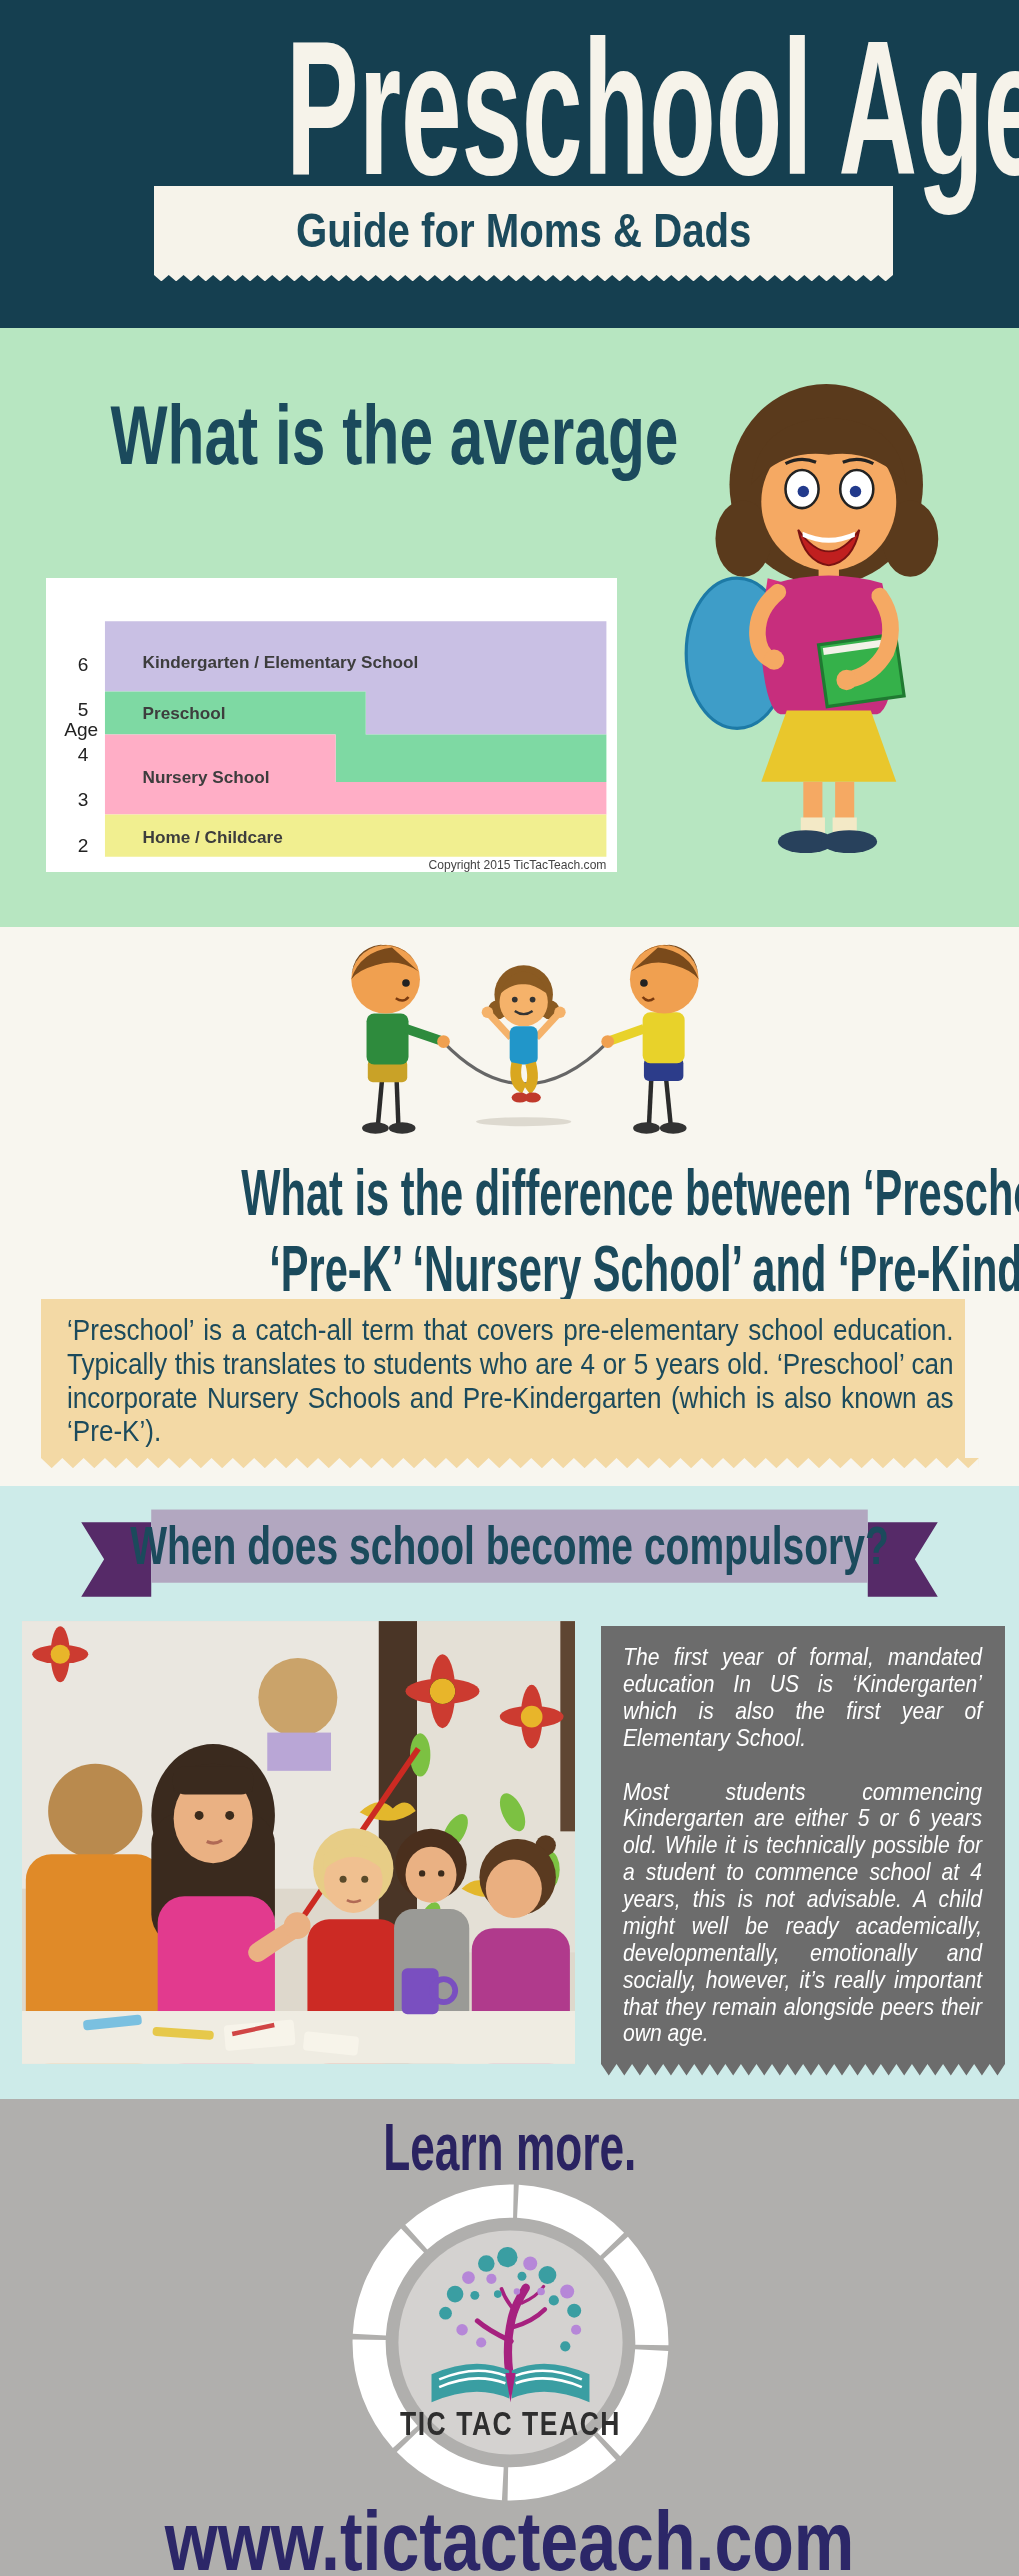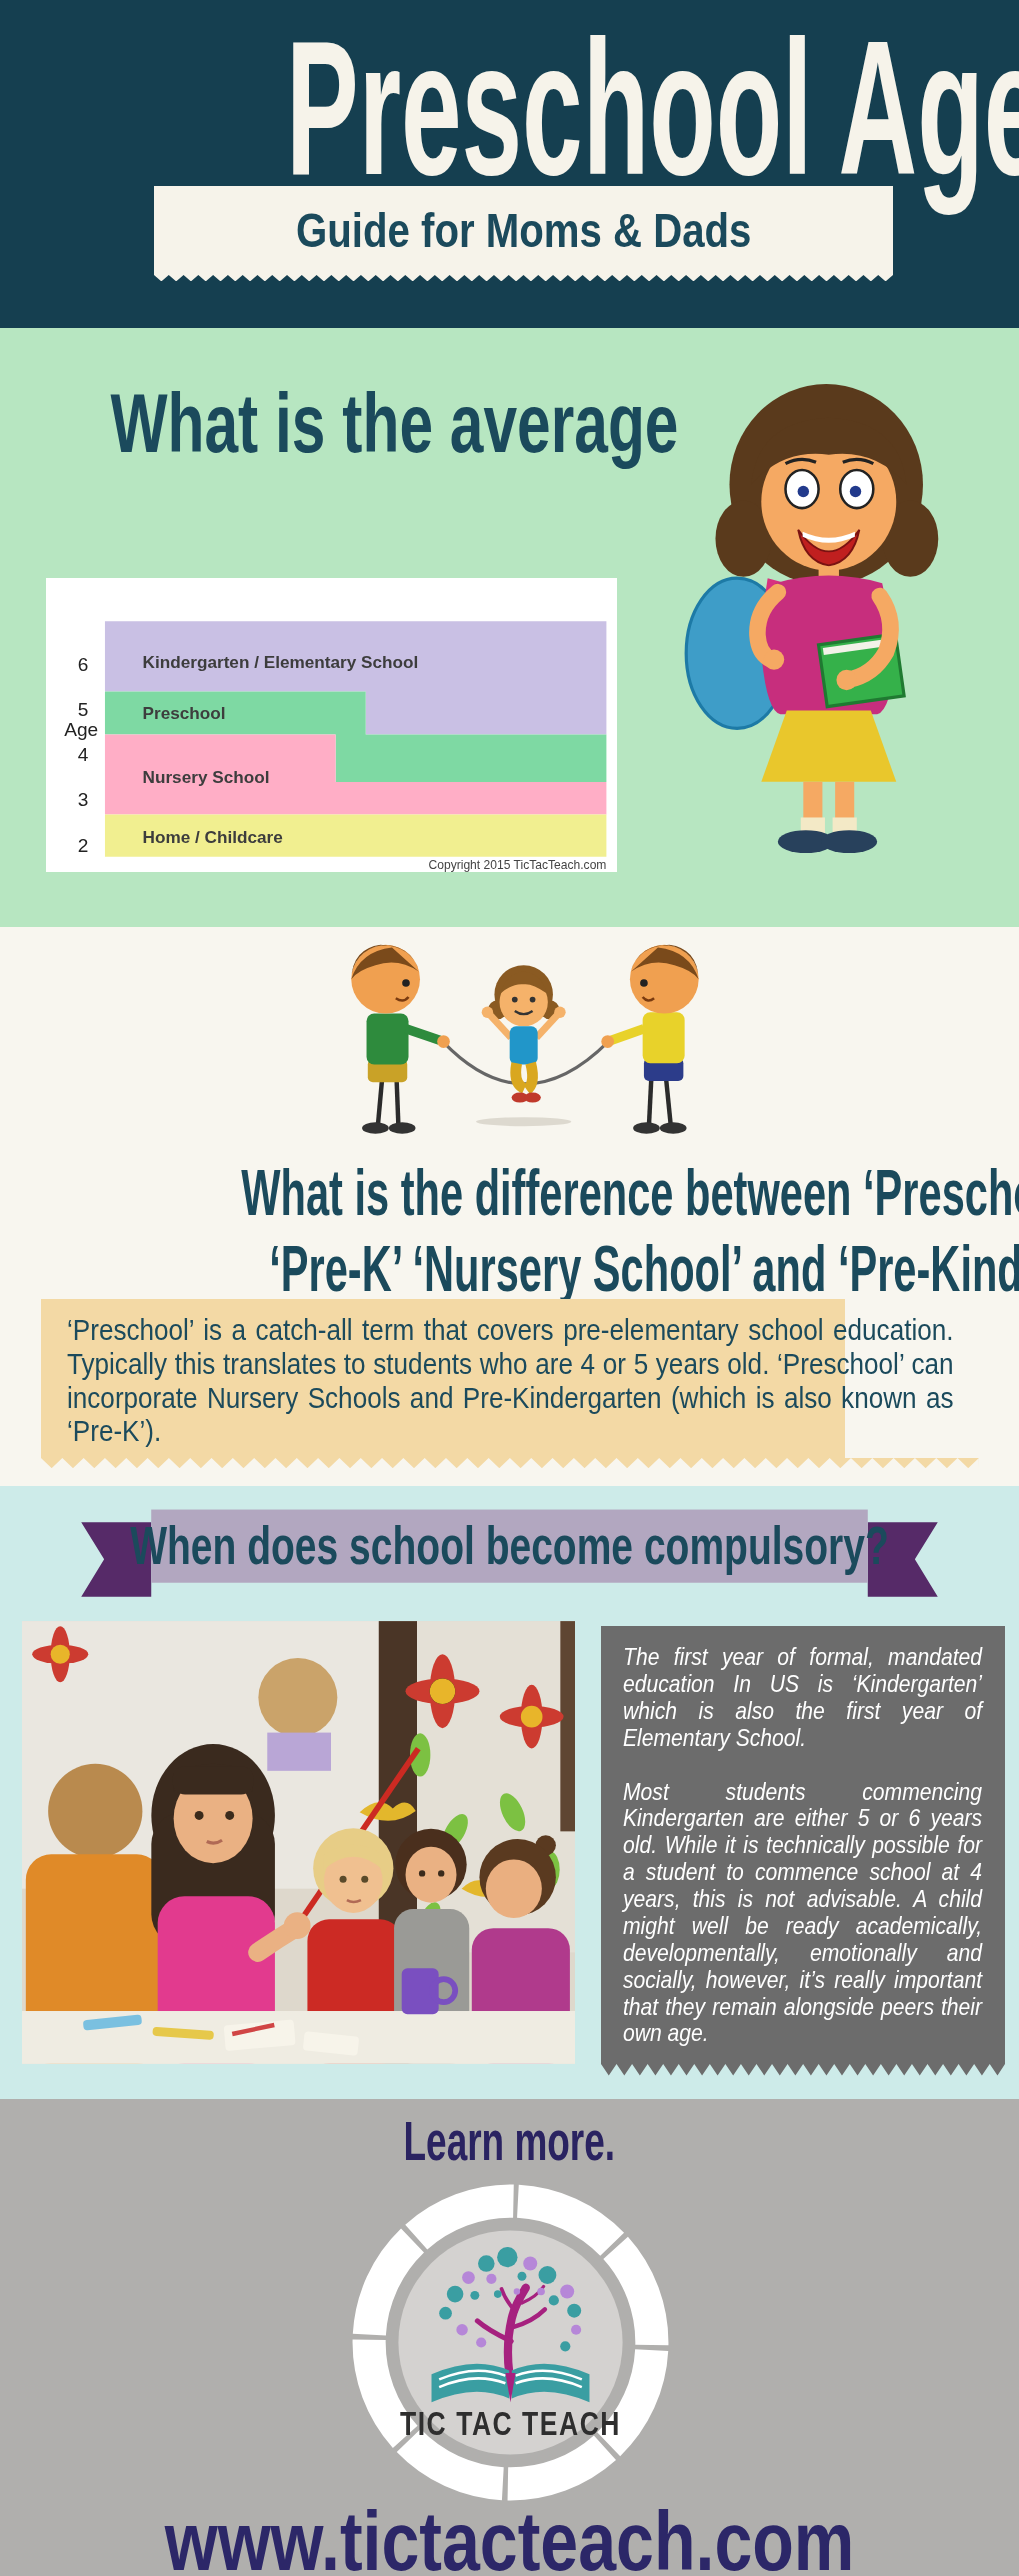--- a/index.html
+++ b/index.html
@@ -22,7 +22,7 @@
                      font-size:49px;font-weight:bold;}
   #subtitle-box .sub .cx{transform:scaleX(0.82);}
   
-  #avg-title{left:0;top:46px;width:713px;text-align:left;color:#1b4a5c;
+  #avg-title{left:0;top:58px;width:713px;text-align:left;color:#1b4a5c;
              font-size:84px;line-height:1.18;font-weight:bold;}
   #avg-title .cx{transform:scaleX(0.72);}
   #chart-panel{left:46px;top:250px;width:571px;height:294px;background:#ffffff;}

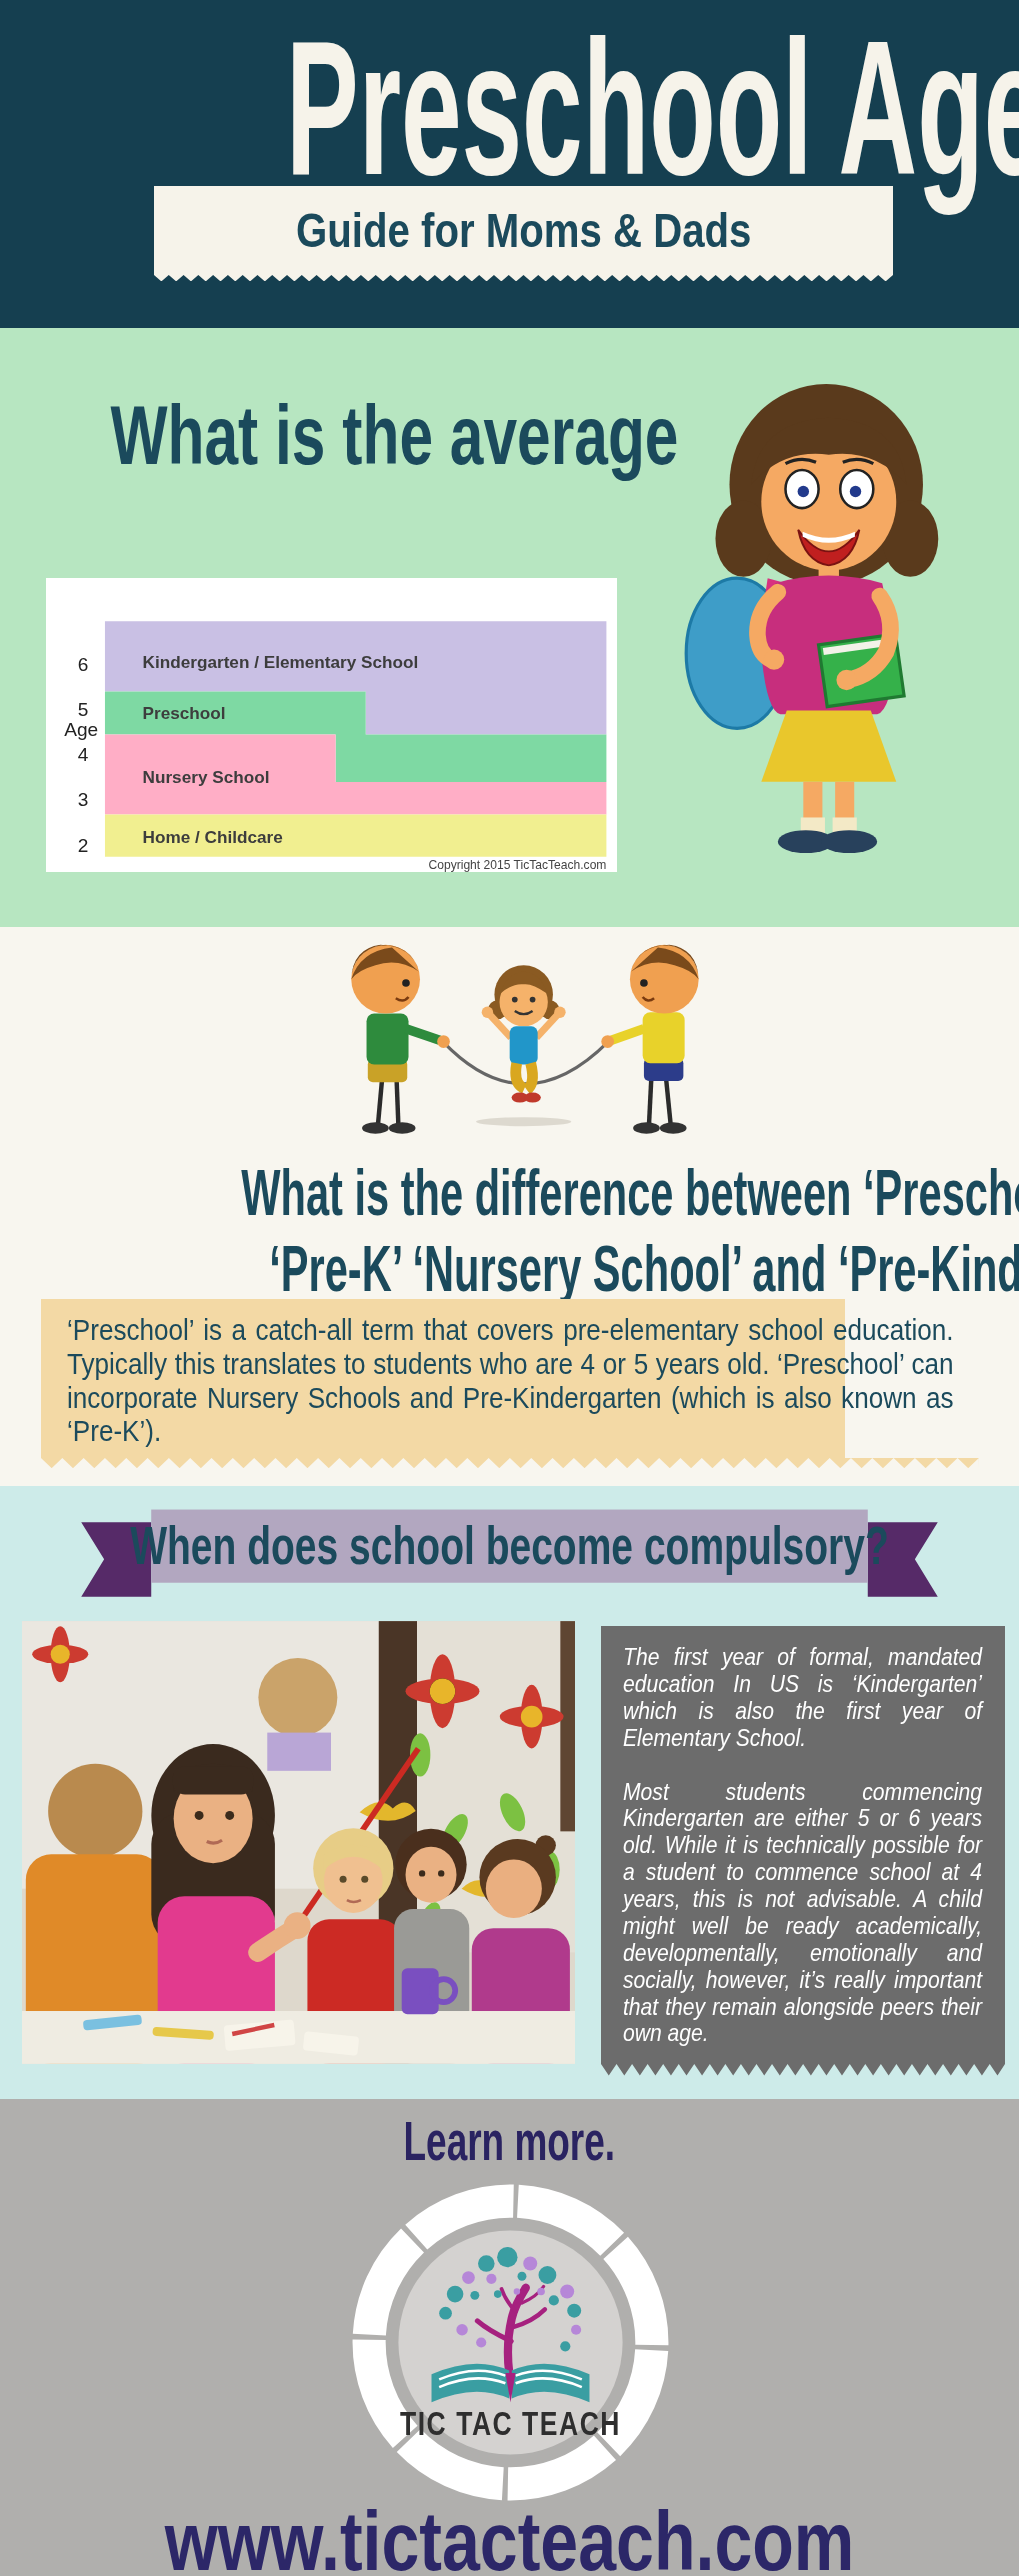--- a/index.html
+++ b/index.html
@@ -32,7 +32,7 @@
   #diff-heading{left:0;top:228px;width:1019px;text-align:center;color:#1b4a5c;
                 font-size:65px;line-height:1.17;font-weight:bold;}
   #diff-heading .cx{transform:scaleX(0.64);}
-  #tan-box{left:41px;top:372px;width:804px;height:159px;background:#f3d9a5;}
+  #tan-box{left:41px;top:372px;width:924px;height:159px;background:#f3d9a5;}
   #tan-box .inner{margin:15.3px 25.5px 0 25.5px;width:985px;transform:scaleX(0.90);
                   transform-origin:0 0;color:#1b4a5c;font-size:29px;line-height:1.16;
                   text-align:justify;font-weight:500;}

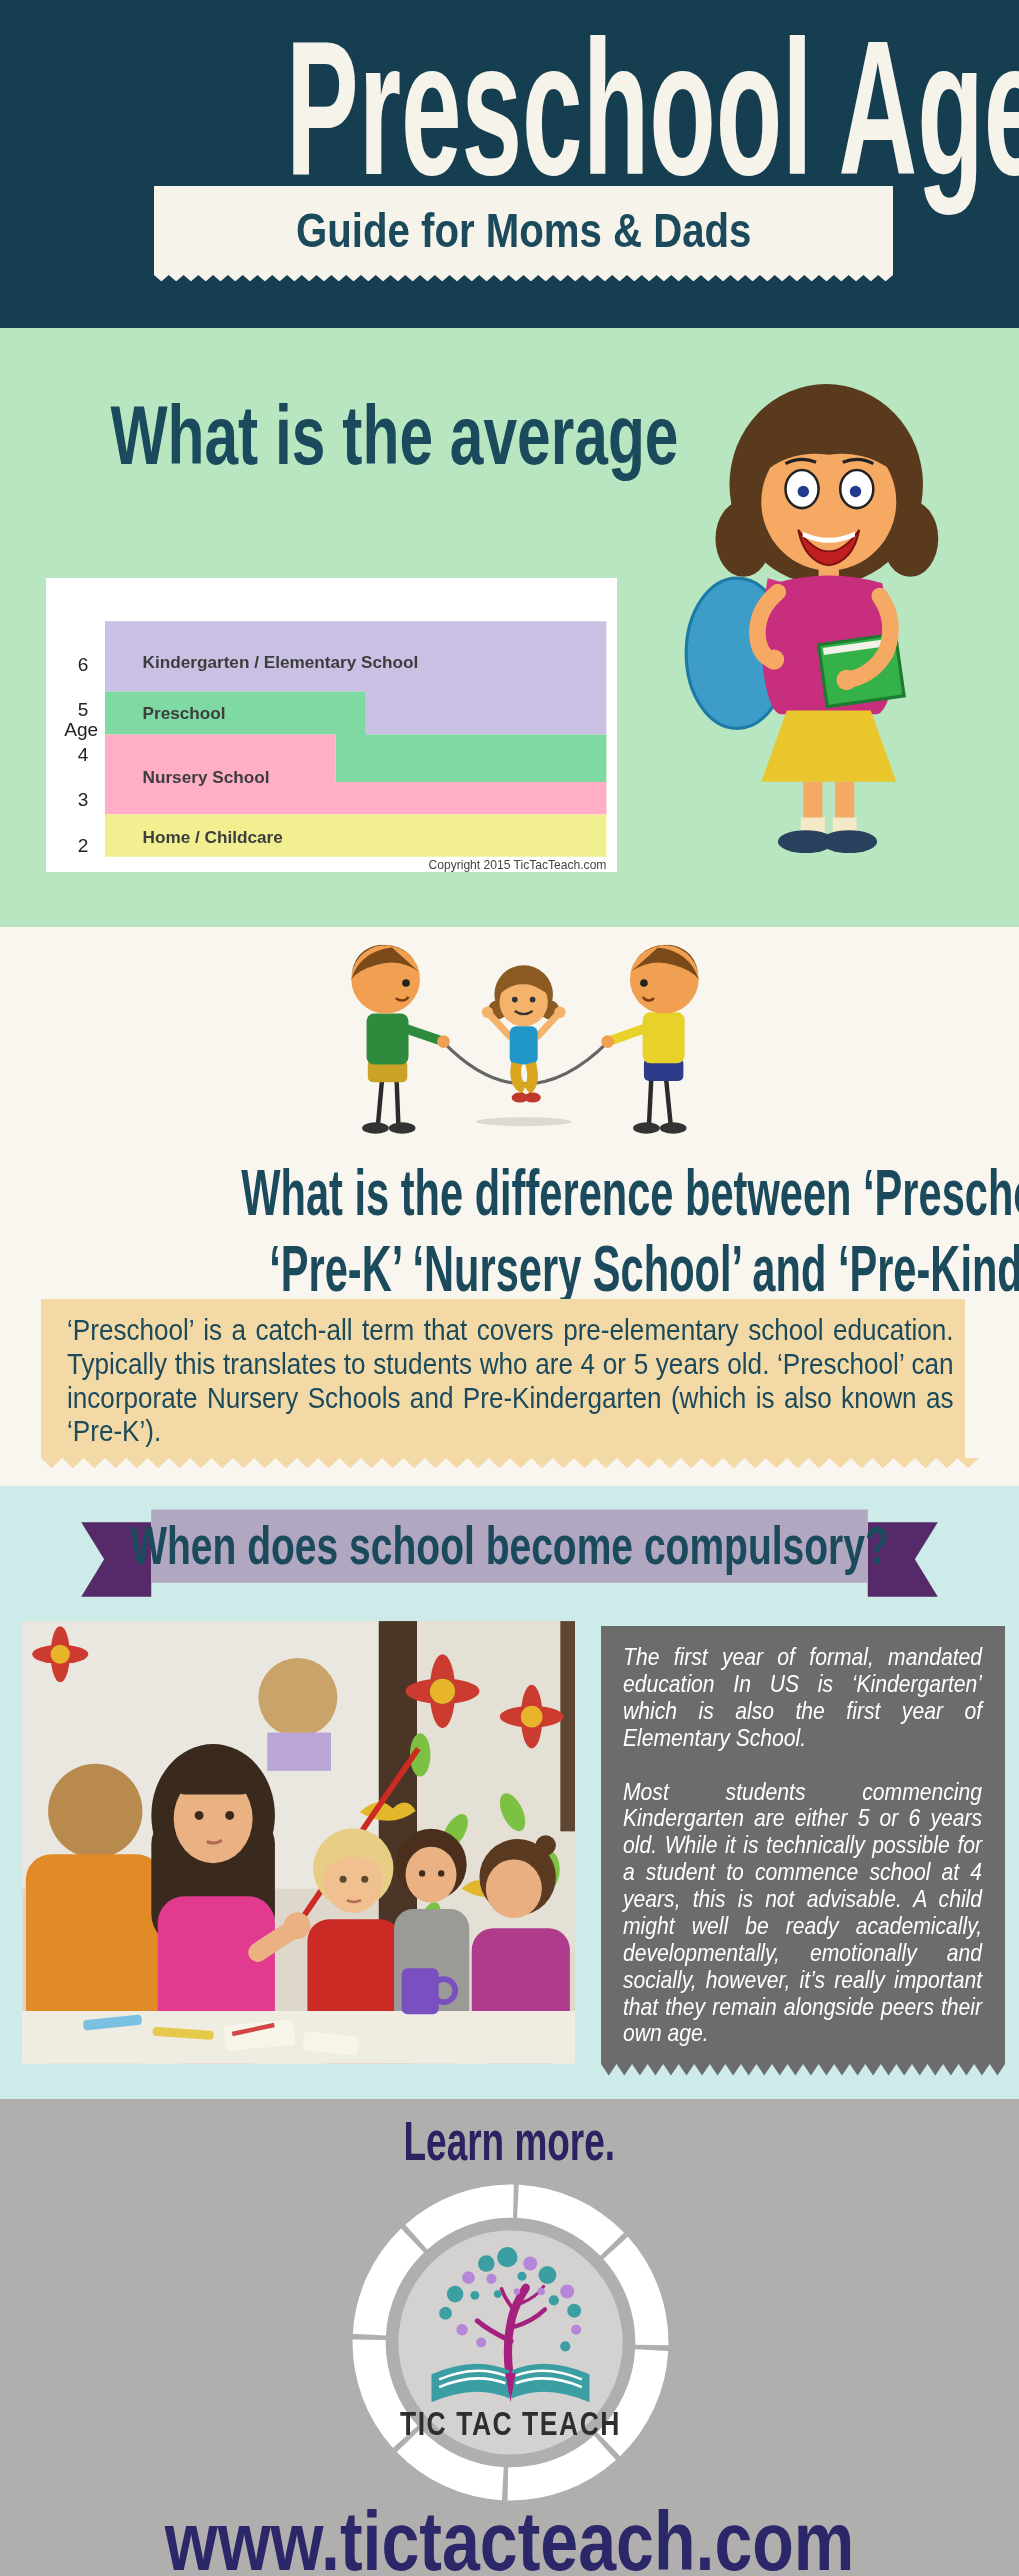--- a/index.html
+++ b/index.html
@@ -46,7 +46,7 @@
   #gray-box .inner p{margin:0 0 27px 0;}
   
   #learn-more{left:0;top:14px;width:1019px;text-align:center;color:#2a2361;
-              font-size:56px;font-weight:bold;line-height:1;}
+              font-size:67px;font-weight:bold;line-height:1;}
   #learn-more .cx{transform:scaleX(0.66);}
   #logo-art{left:350px;top:83px;width:321px;height:321px;}
   #site-url{left:0;top:401px;width:1019px;text-align:center;color:#2c2768;

